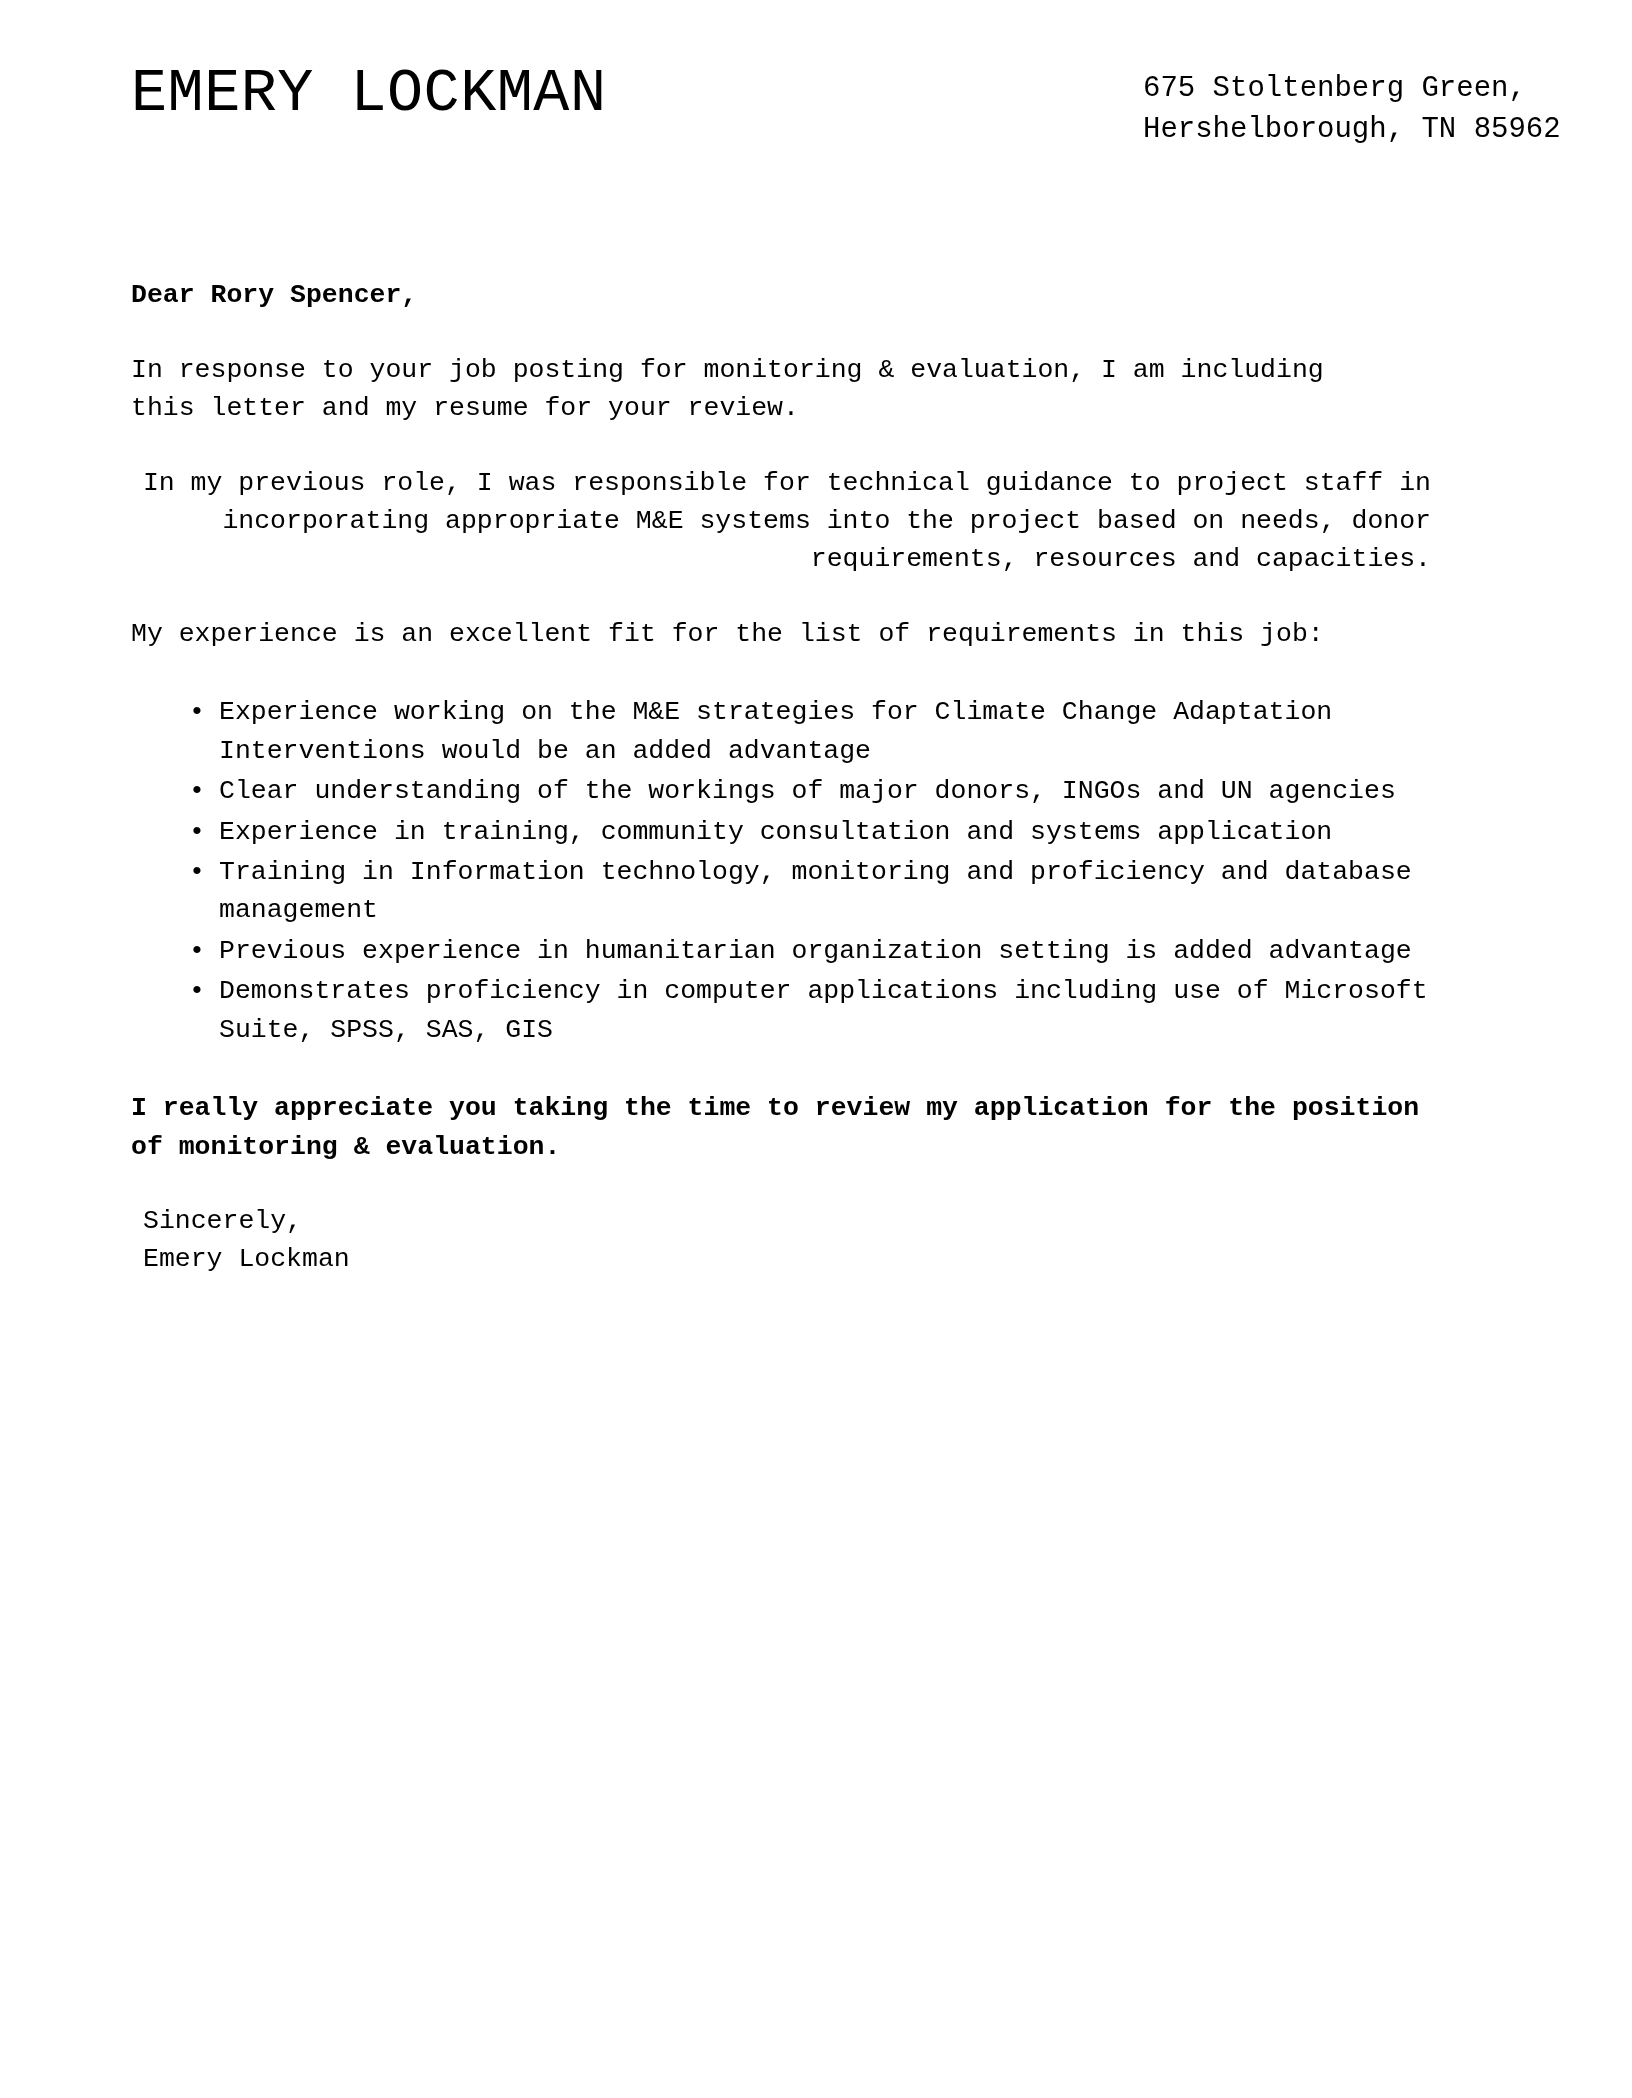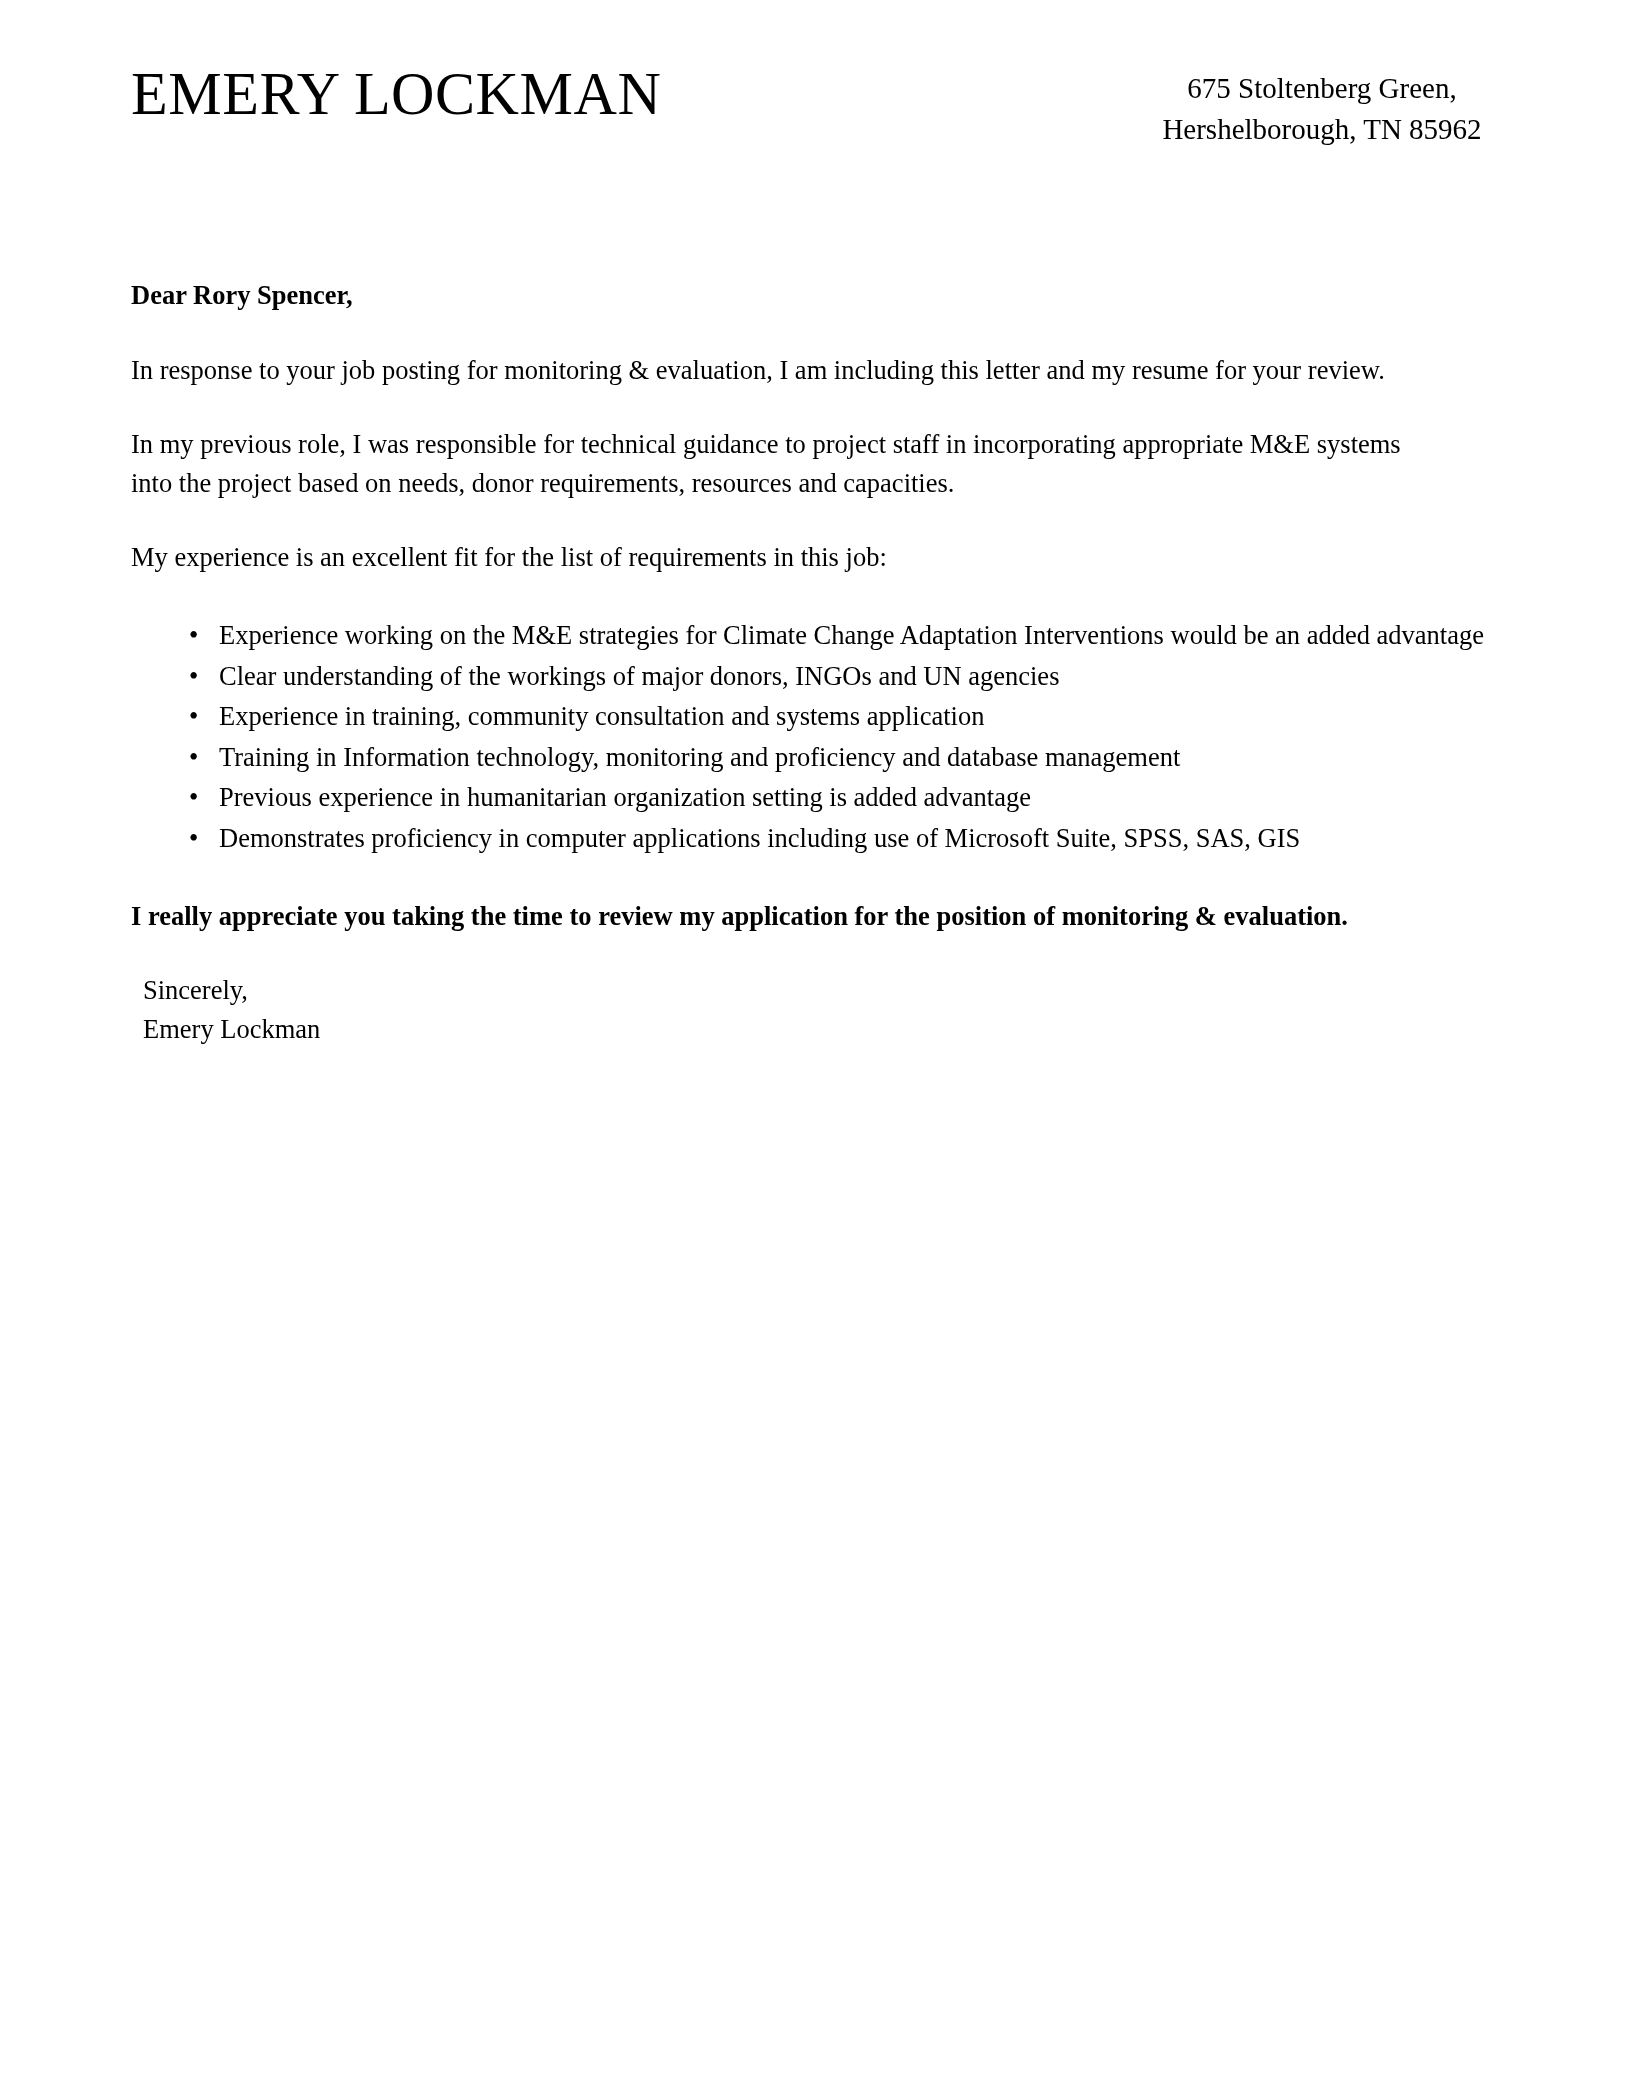--- a/index.html
+++ b/index.html
@@ -16,7 +16,7 @@
     margin: 0 auto;
     box-sizing: border-box;
     padding: 8px;
-    font-family: Liberation Serif, serif;
+    font-family: Liberation Mono, monospace;
     color: #000000;
     overflow: hidden;
   }

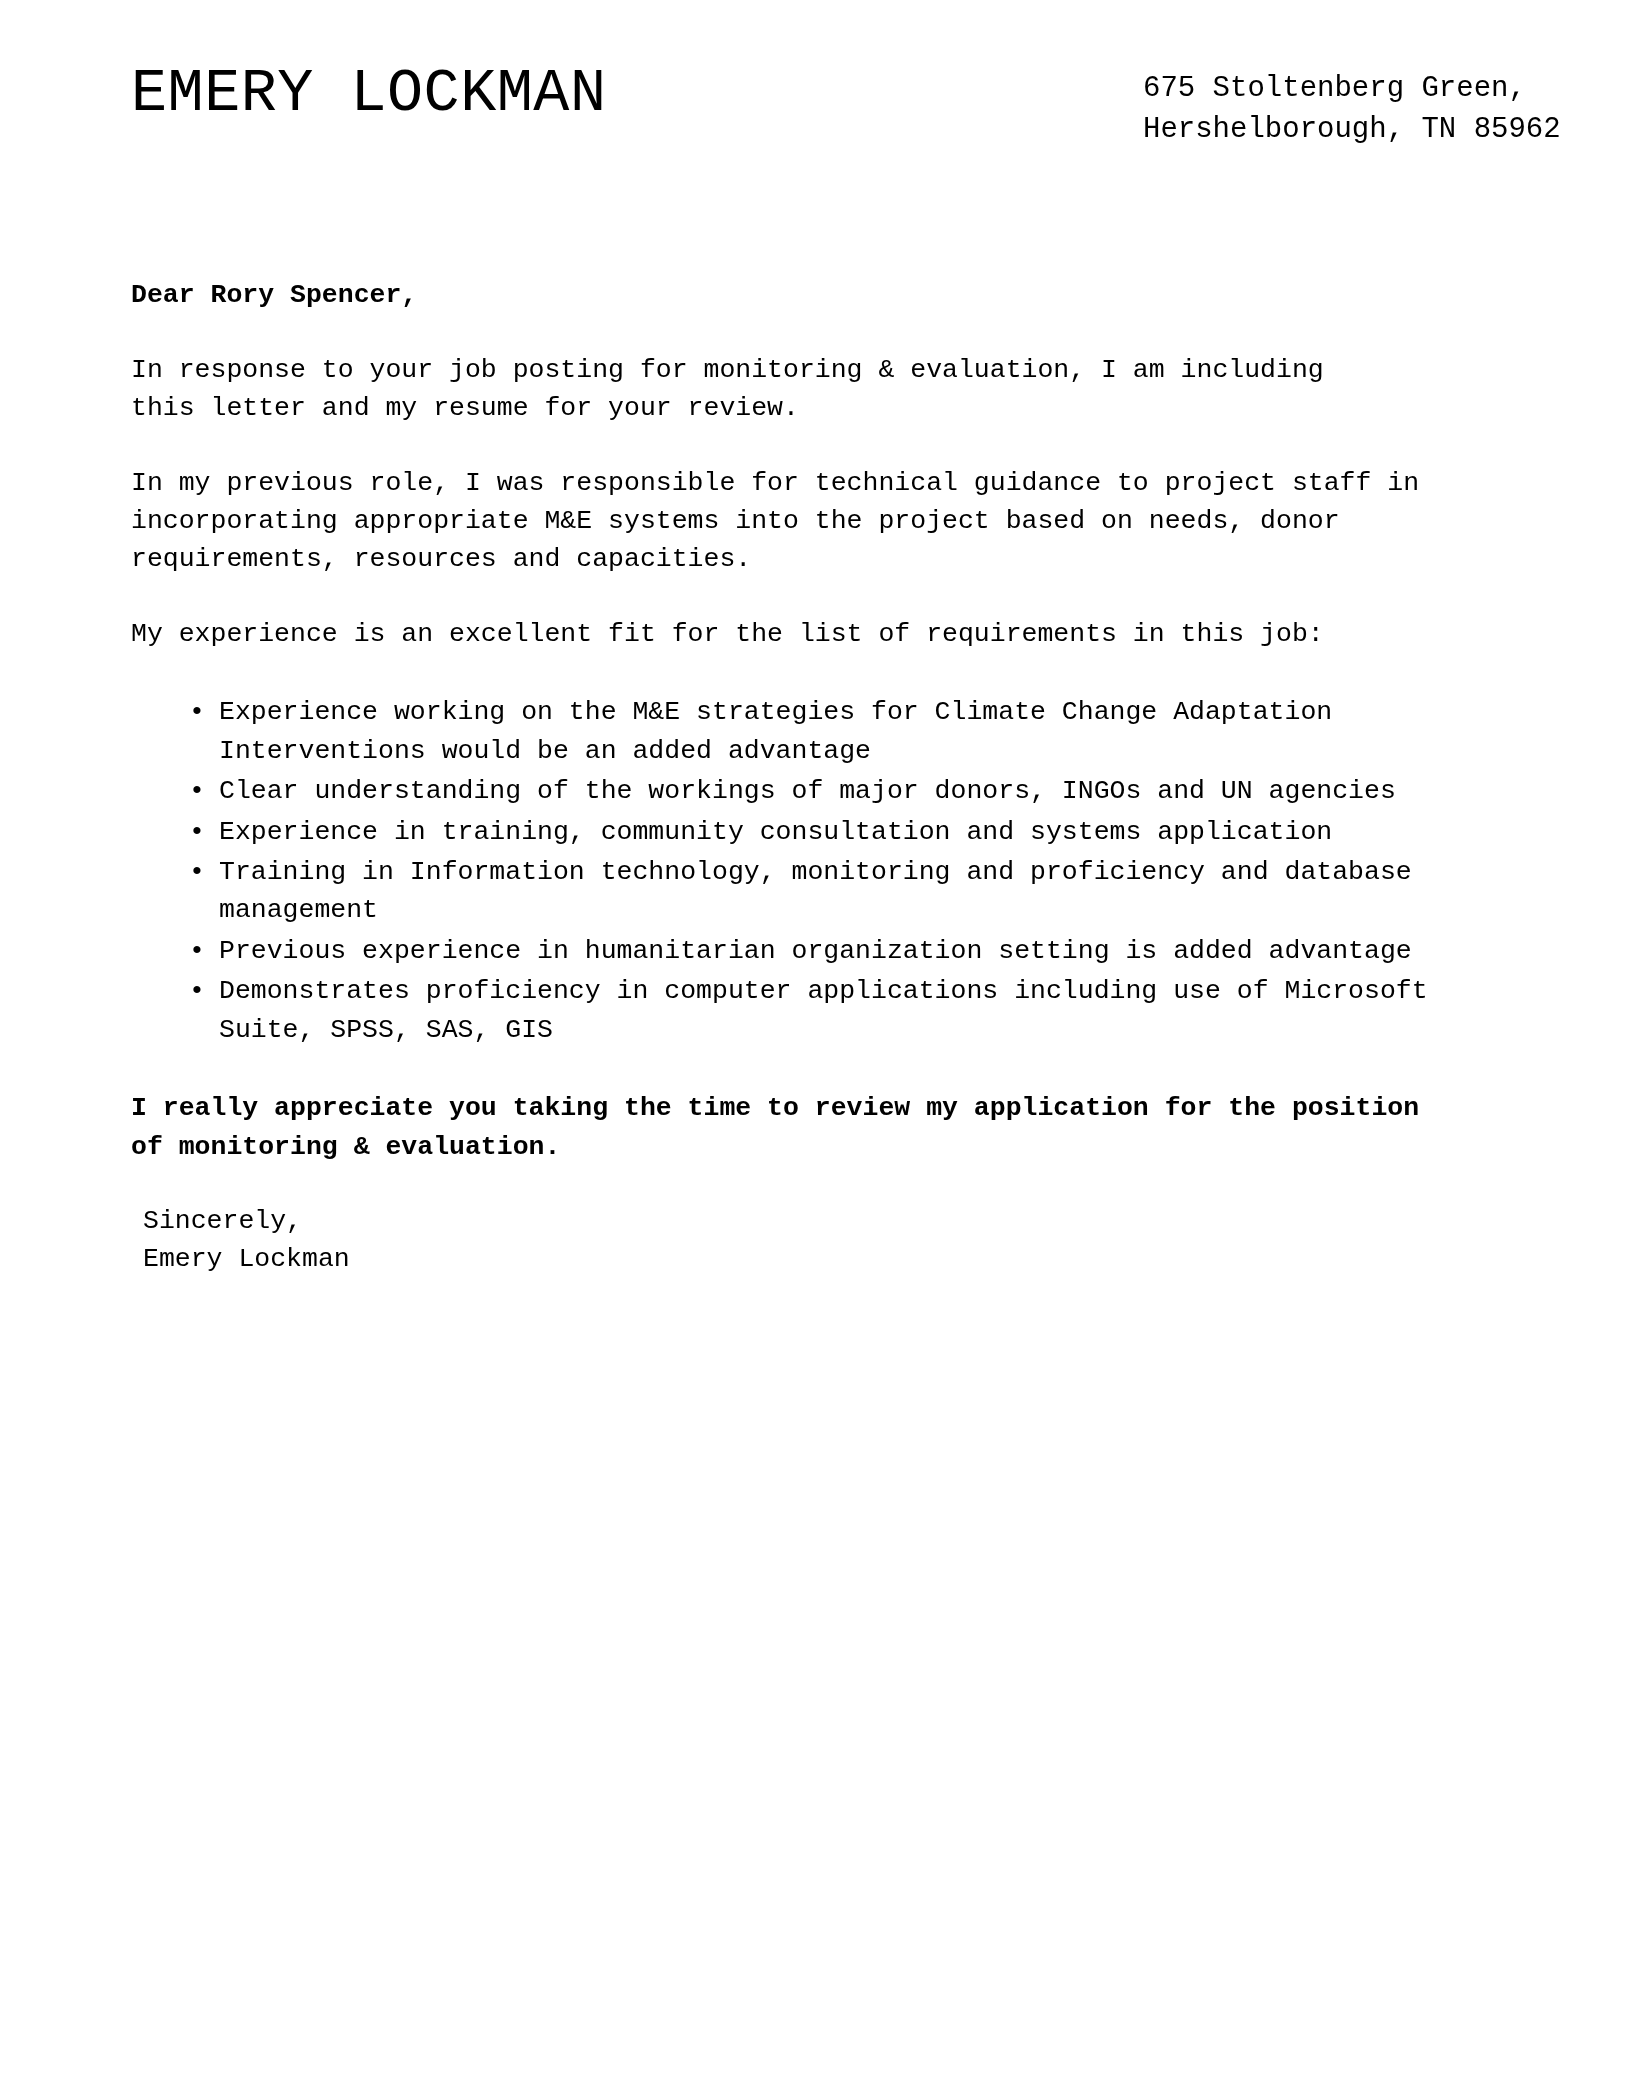--- a/index.html
+++ b/index.html
@@ -88,6 +88,7 @@
 
   .para-role {
     max-width: 1300px;
+    text-align: right;
   }
 
   .para-fit {

